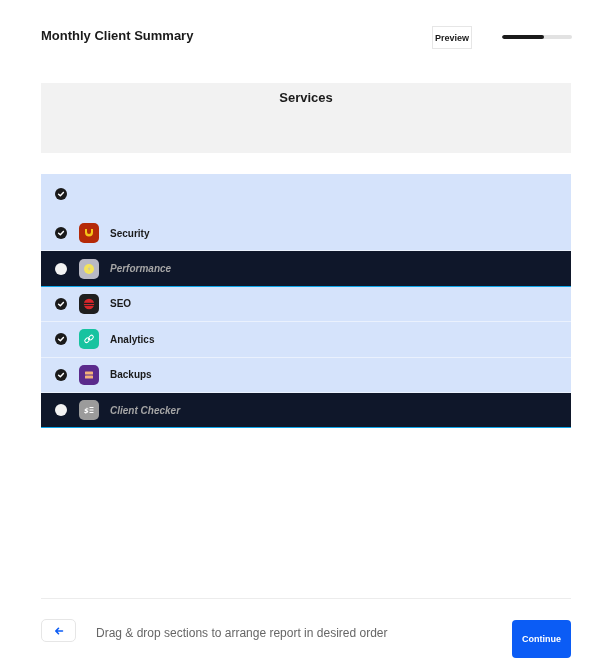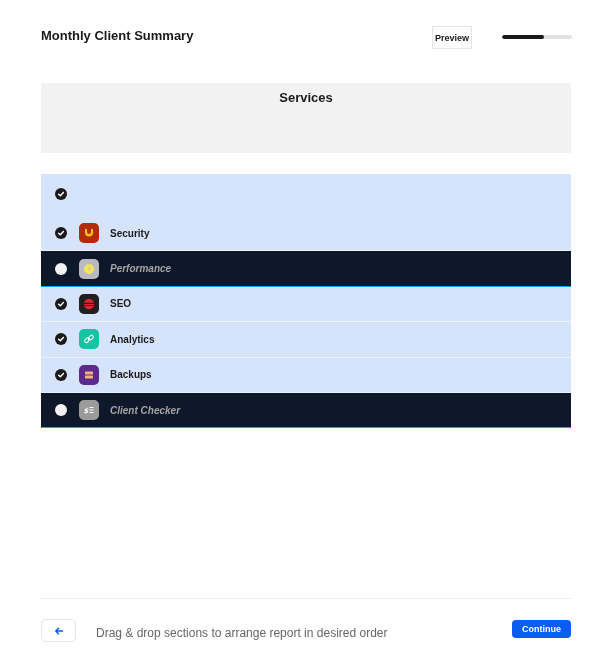--- a/index.html
+++ b/index.html
@@ -62,7 +62,7 @@
     .back-btn svg { width: 10px; height: 10px; }
     .hint { position: absolute; top: 626px; left: 96px; font-size: 12px; color: #666; }
     .continue-btn {
-      position: absolute; top: 620px; left: 512px; width: 59px; height: 18px;
+      position: absolute; top: 620px; left: 512px; width: 59px; height: 38px;
       background: #0b5cf5; color: #fff; border-radius: 4px; font-size: 9px; font-weight: bold;
       display: flex; align-items: center; justify-content: center; cursor: pointer;
     }

